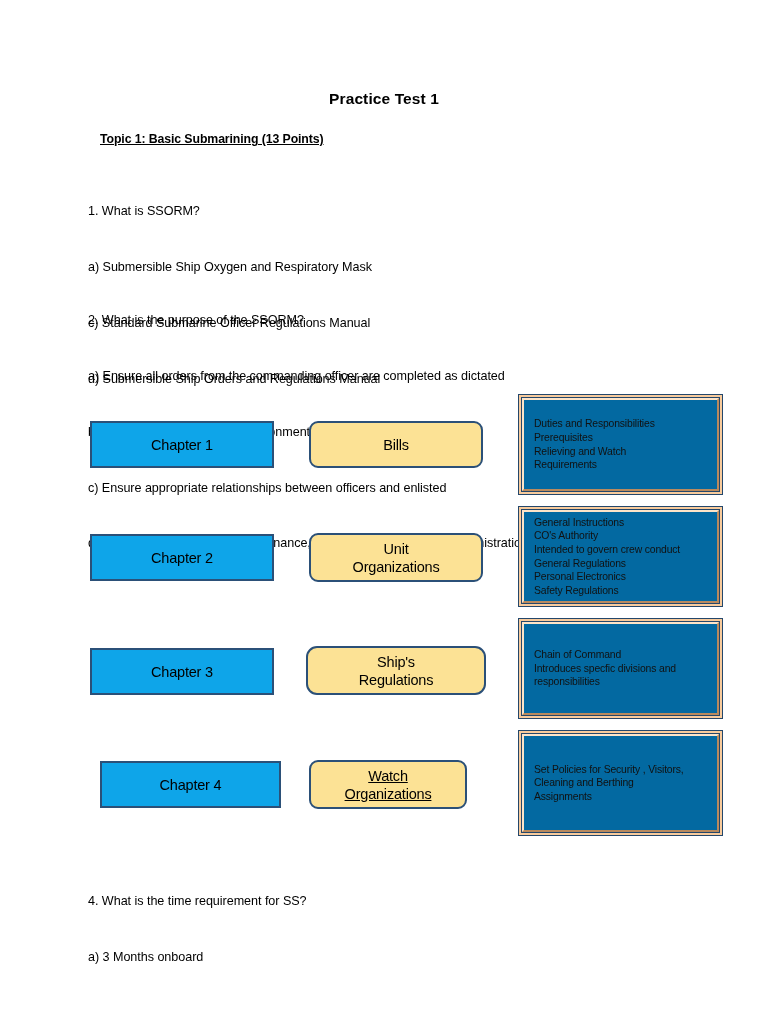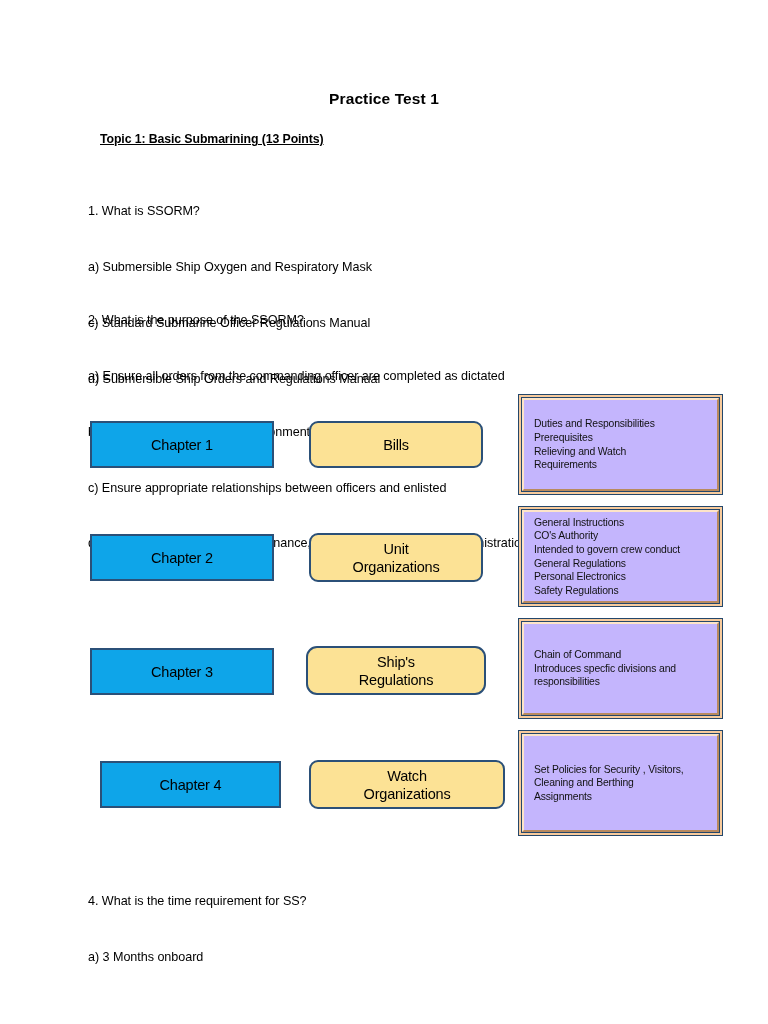--- a/index.html
+++ b/index.html
@@ -122,7 +122,7 @@
     width: 100%;
     height: 100%;
     box-sizing: border-box;
-    background: #c4b5fd;
+    background: #0369a1;
     border-top: 2px solid #fde4c8;
     border-left: 2px solid #fde4c8;
     border-right: 2px solid #b98a5e;

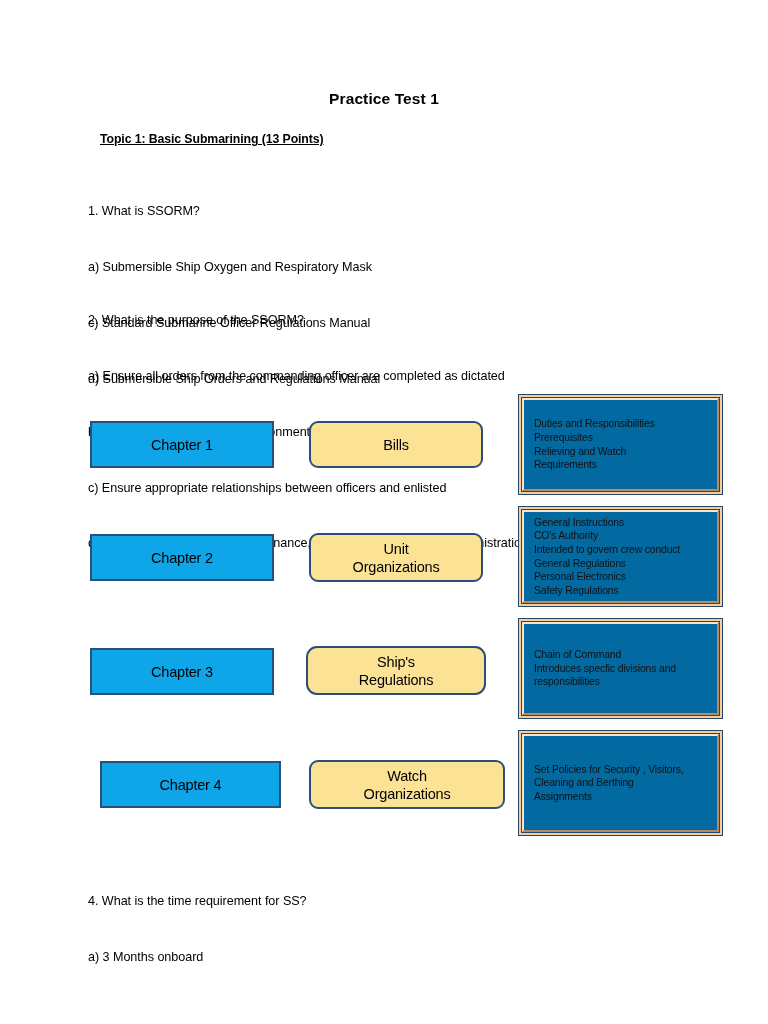--- a/index.html
+++ b/index.html
@@ -201,7 +201,7 @@
       </div>
     </div>
 
-    <div class="topic-box" style="left:309px; top:760px; width:196px; height:49px;">
+    <div class="topic-box" style="left:309px; top:760px; width:158px; height:49px;text-decoration:underline;">
       <div>
         <span>Watch</span>
         <span>Organizations</span>

